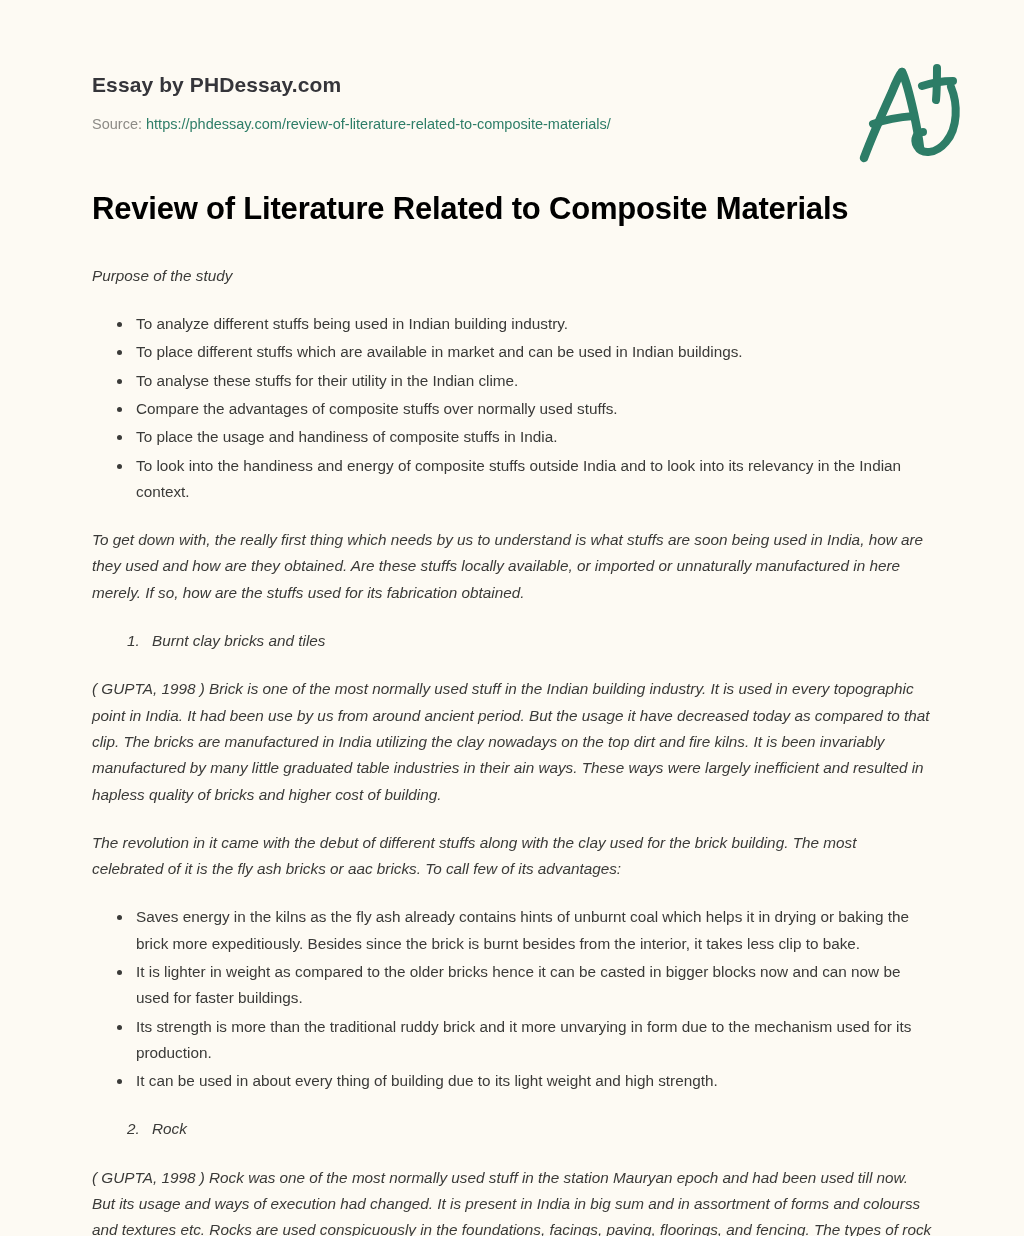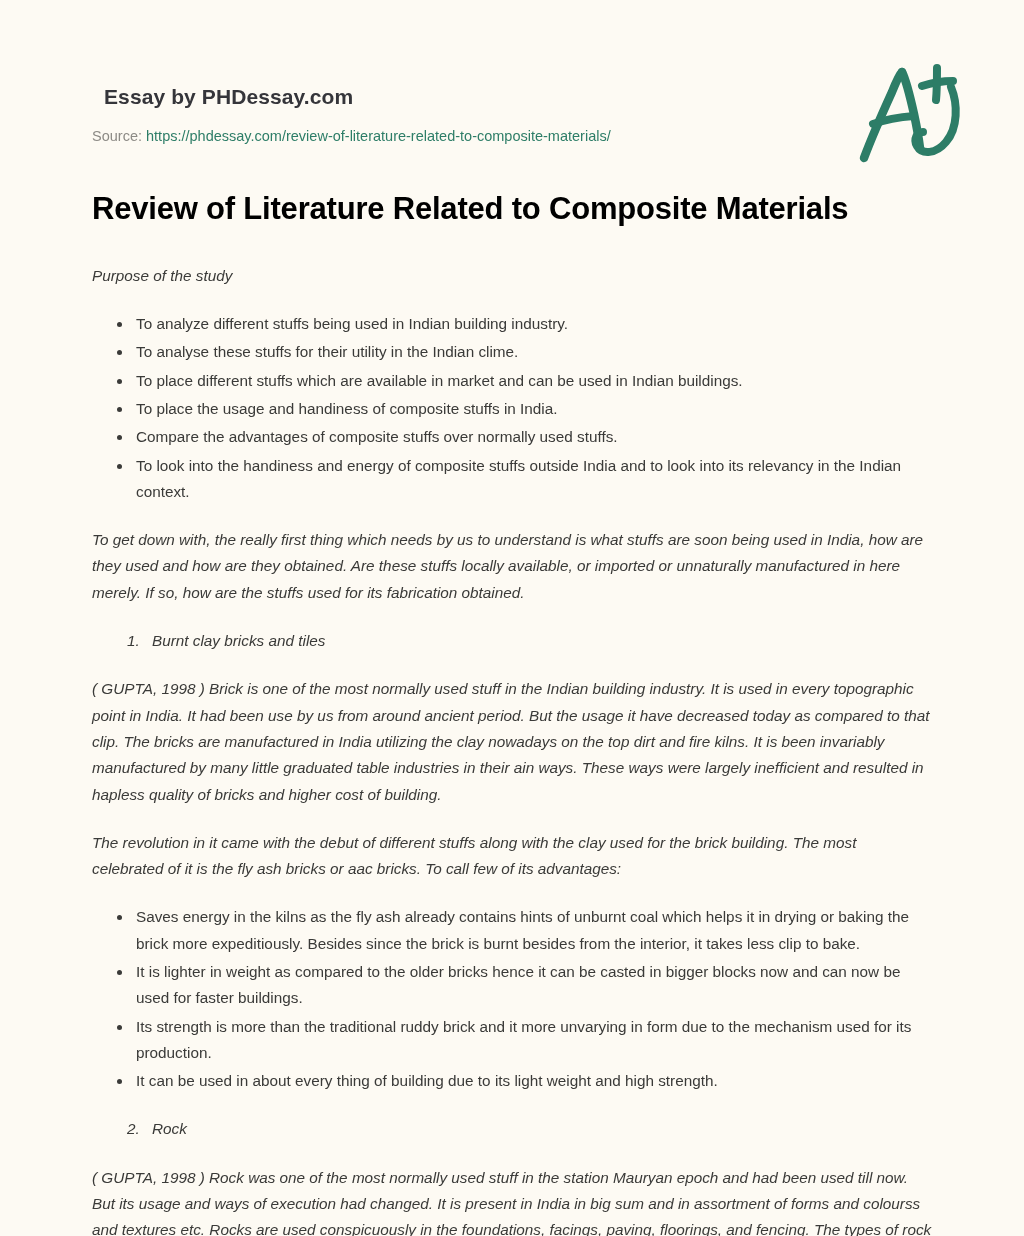--- a/index.html
+++ b/index.html
@@ -37,7 +37,7 @@
     letter-spacing: 0.1px;
     color: #35353a;
     line-height: 1.2;
-    margin: 12px;
+    margin: 0;
   }
   .source-line {
     margin-top: 18px;

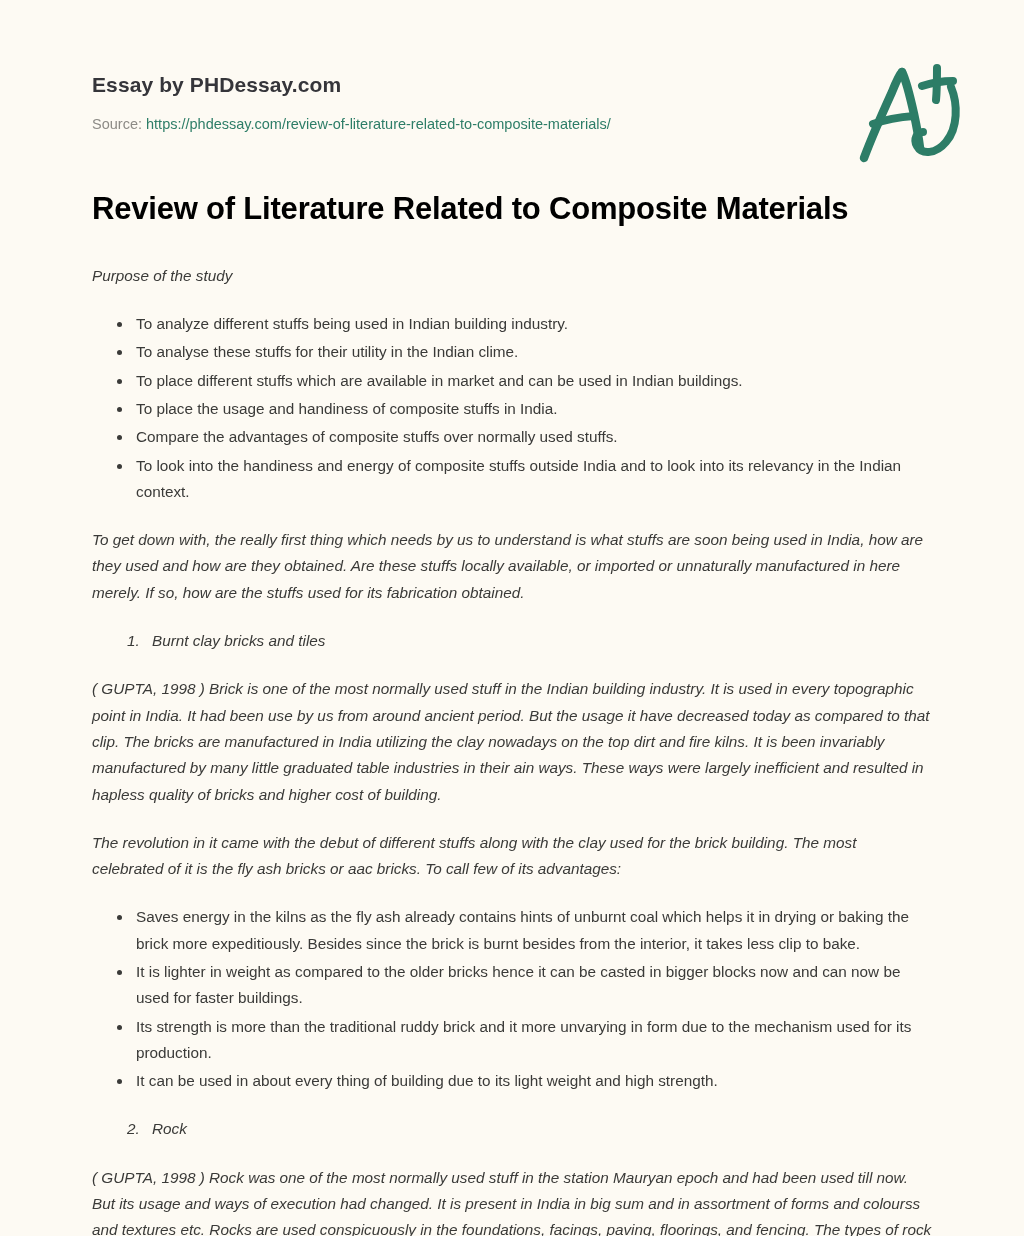--- a/index.html
+++ b/index.html
@@ -162,8 +162,8 @@
 
     <ul class="bullets">
       <li>To analyze different stuffs being used in Indian building industry.</li>
+      <li>To place different stuffs which are available in market and can be used in Indian buildings.</li>
       <li>To analyse these stuffs for their utility in the Indian clime.</li>
-      <li>To place different stuffs which are available in market and can be used in Indian buildings.</li>
       <li>To place the usage and handiness of composite stuffs in India.</li>
       <li>Compare the advantages of composite stuffs over normally used stuffs.</li>
       <li>To look into the handiness and energy of composite stuffs outside India and to look into its relevancy in the Indian context.</li>

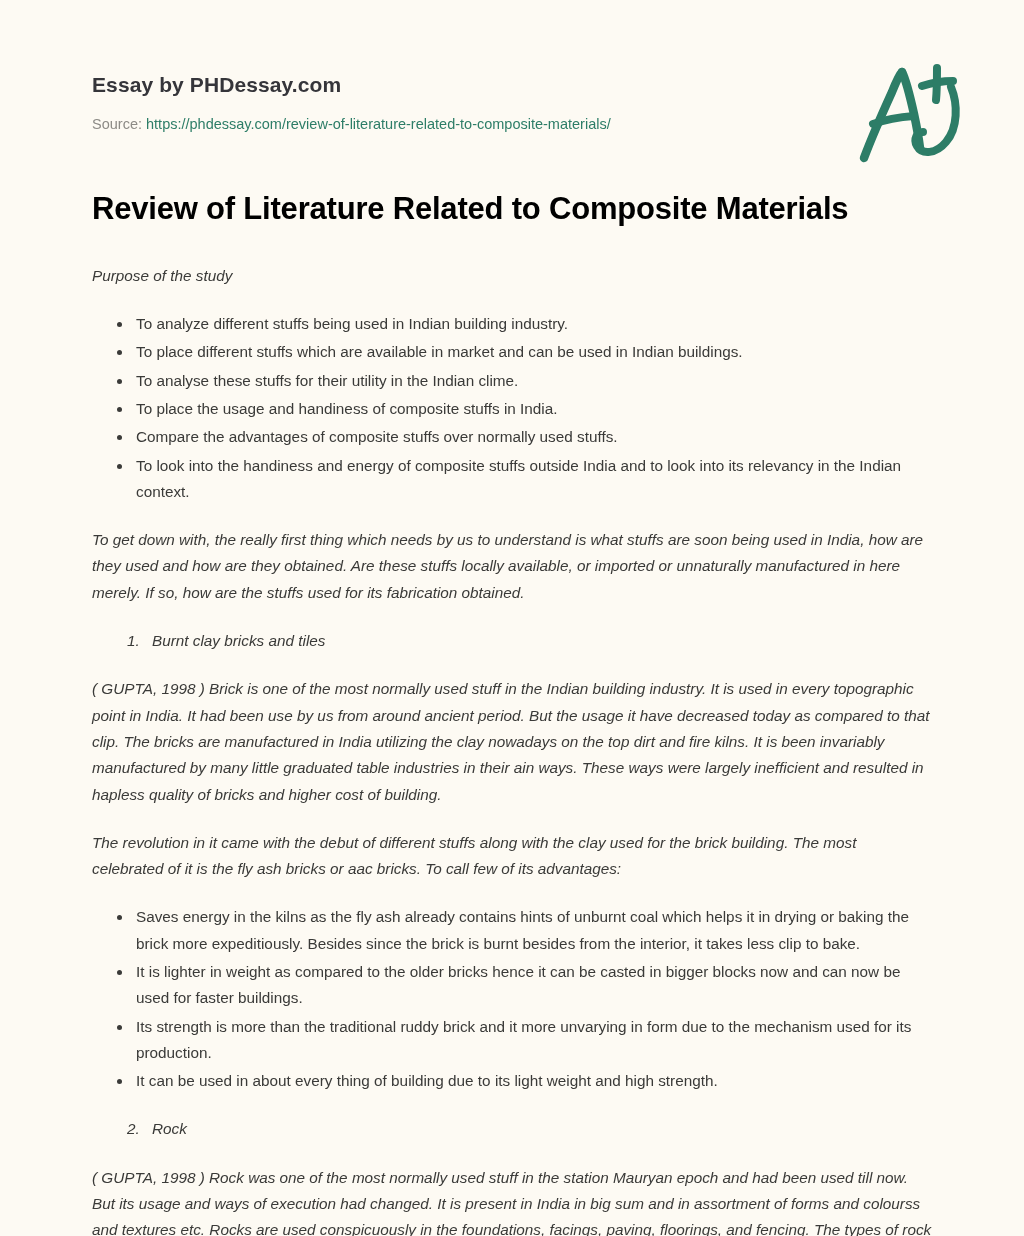--- a/index.html
+++ b/index.html
@@ -164,8 +164,8 @@
       <li>To analyze different stuffs being used in Indian building industry.</li>
       <li>To place different stuffs which are available in market and can be used in Indian buildings.</li>
       <li>To analyse these stuffs for their utility in the Indian clime.</li>
+      <li>Compare the advantages of composite stuffs over normally used stuffs.</li>
       <li>To place the usage and handiness of composite stuffs in India.</li>
-      <li>Compare the advantages of composite stuffs over normally used stuffs.</li>
       <li>To look into the handiness and energy of composite stuffs outside India and to look into its relevancy in the Indian context.</li>
     </ul>
 

